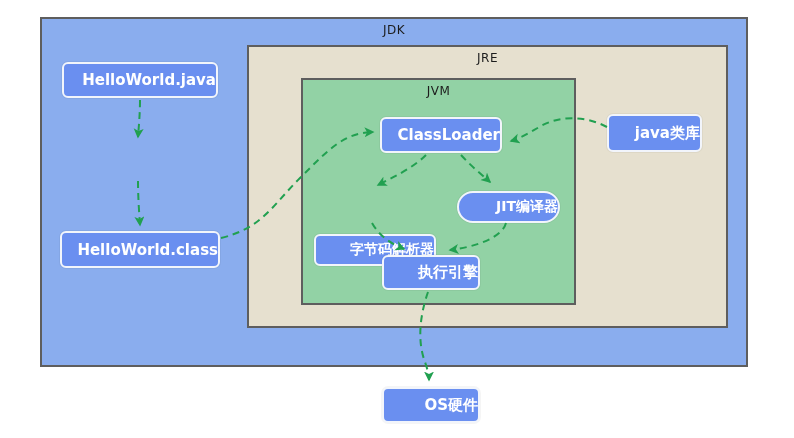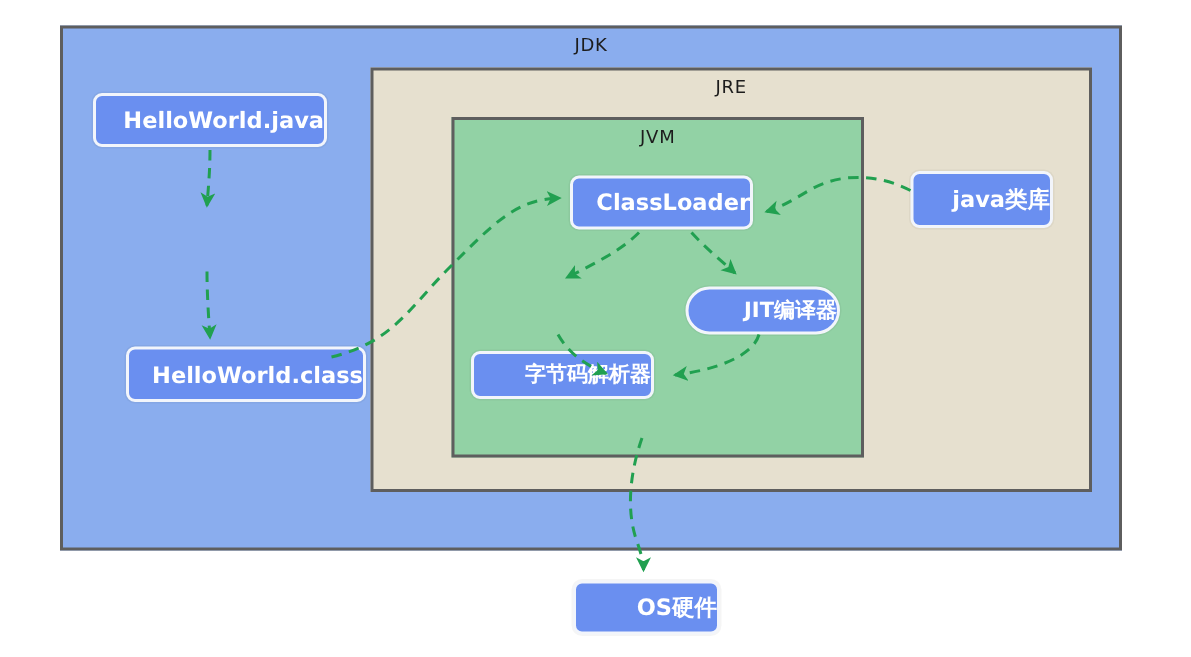--- a/index.html
+++ b/index.html
@@ -54,7 +54,7 @@
   }
   .n-hwjava   { left: 62px;  top: 62px;  width: 156px; height: 36px; }
   .n-javac    { left: 103px; top: 143px; width: 70px;  height: 36px; }
-  .n-hwclass  { left: 60px;  top: 231px; width: 160px; height: 37px; margin-left: 24px; }
+  .n-hwclass  { left: 60px;  top: 231px; width: 160px; height: 37px; }
   .n-cl       { left: 380px; top: 117px; width: 122px; height: 36px; }
   .n-javalib  { left: 607px; top: 114px; width: 95px;  height: 38px; }
   .n-bytecode { left: 314px; top: 191px; width: 122px; height: 32px; font-size: 14px; margin-top: 43px; }

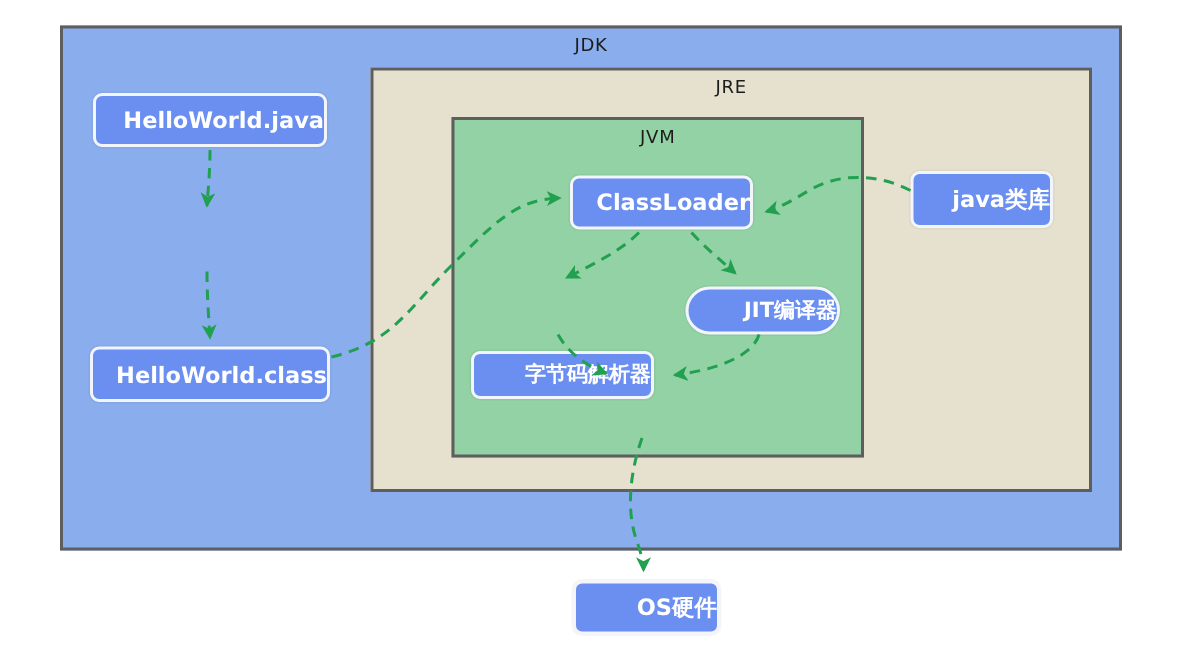--- a/index.html
+++ b/index.html
@@ -111,6 +111,9 @@
   <div class="node n-jit">
     <span>JIT编译器</span>
   </div>
+  <div class="node n-exec">
+    <span>执行引擎</span>
+  </div>
   <div class="node n-os">
     <span>OS硬件</span>
   </div>

